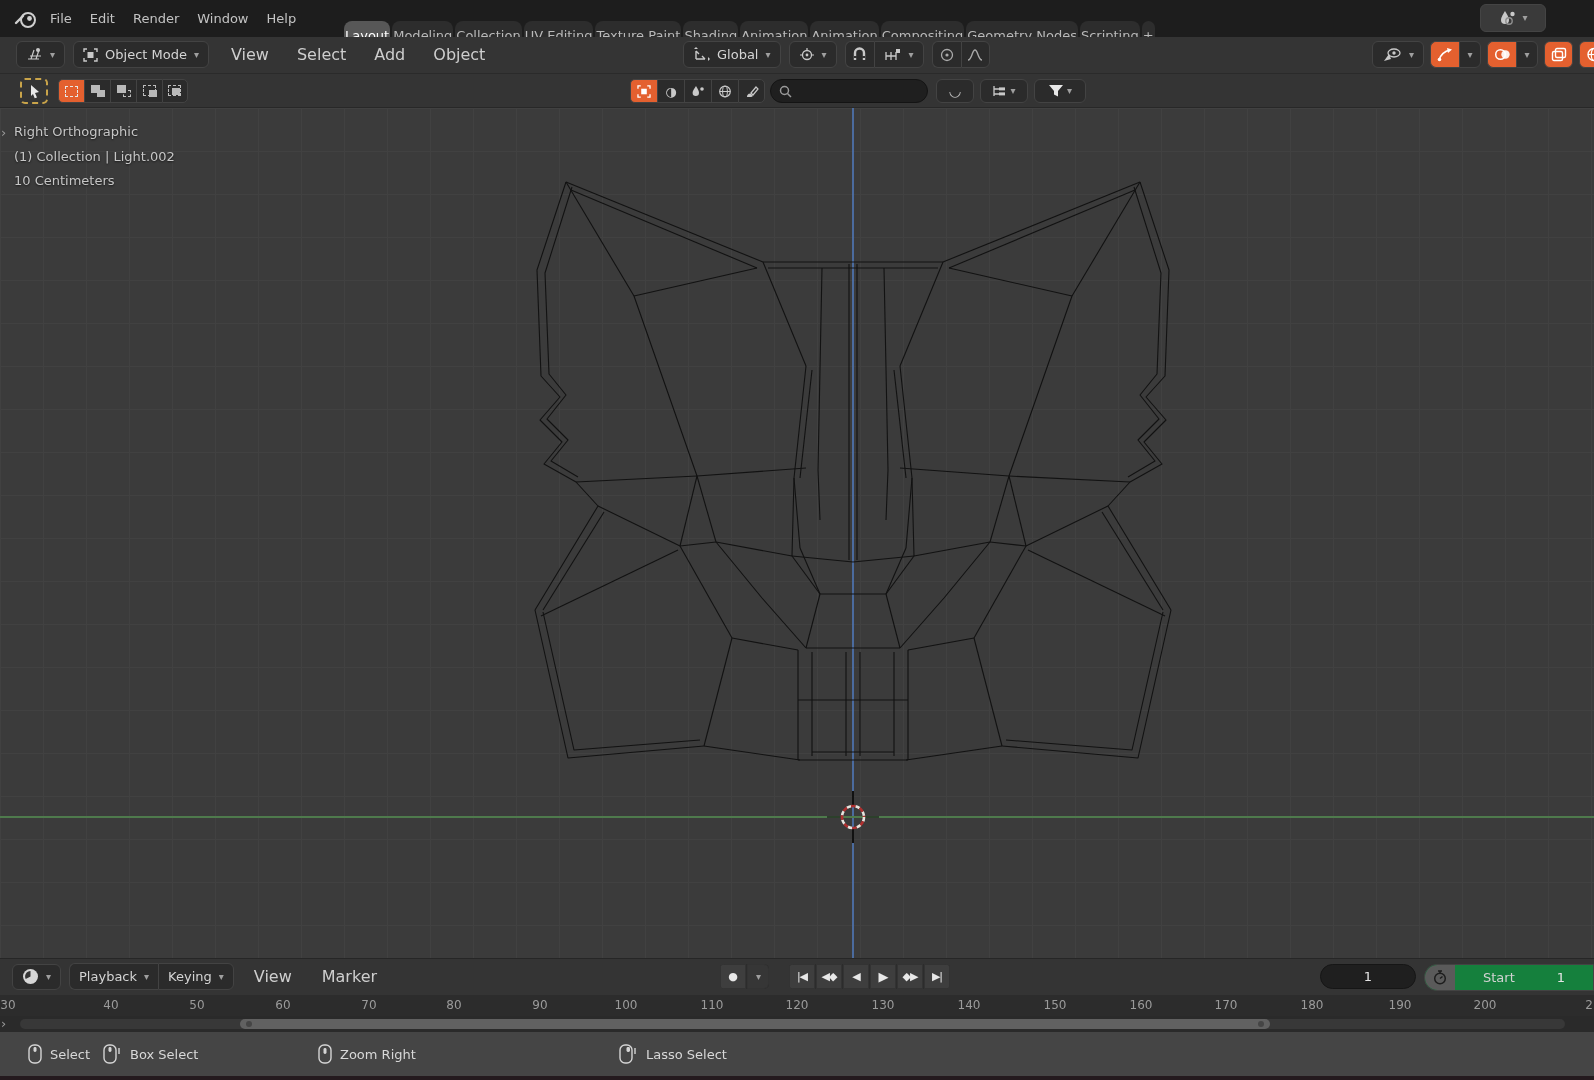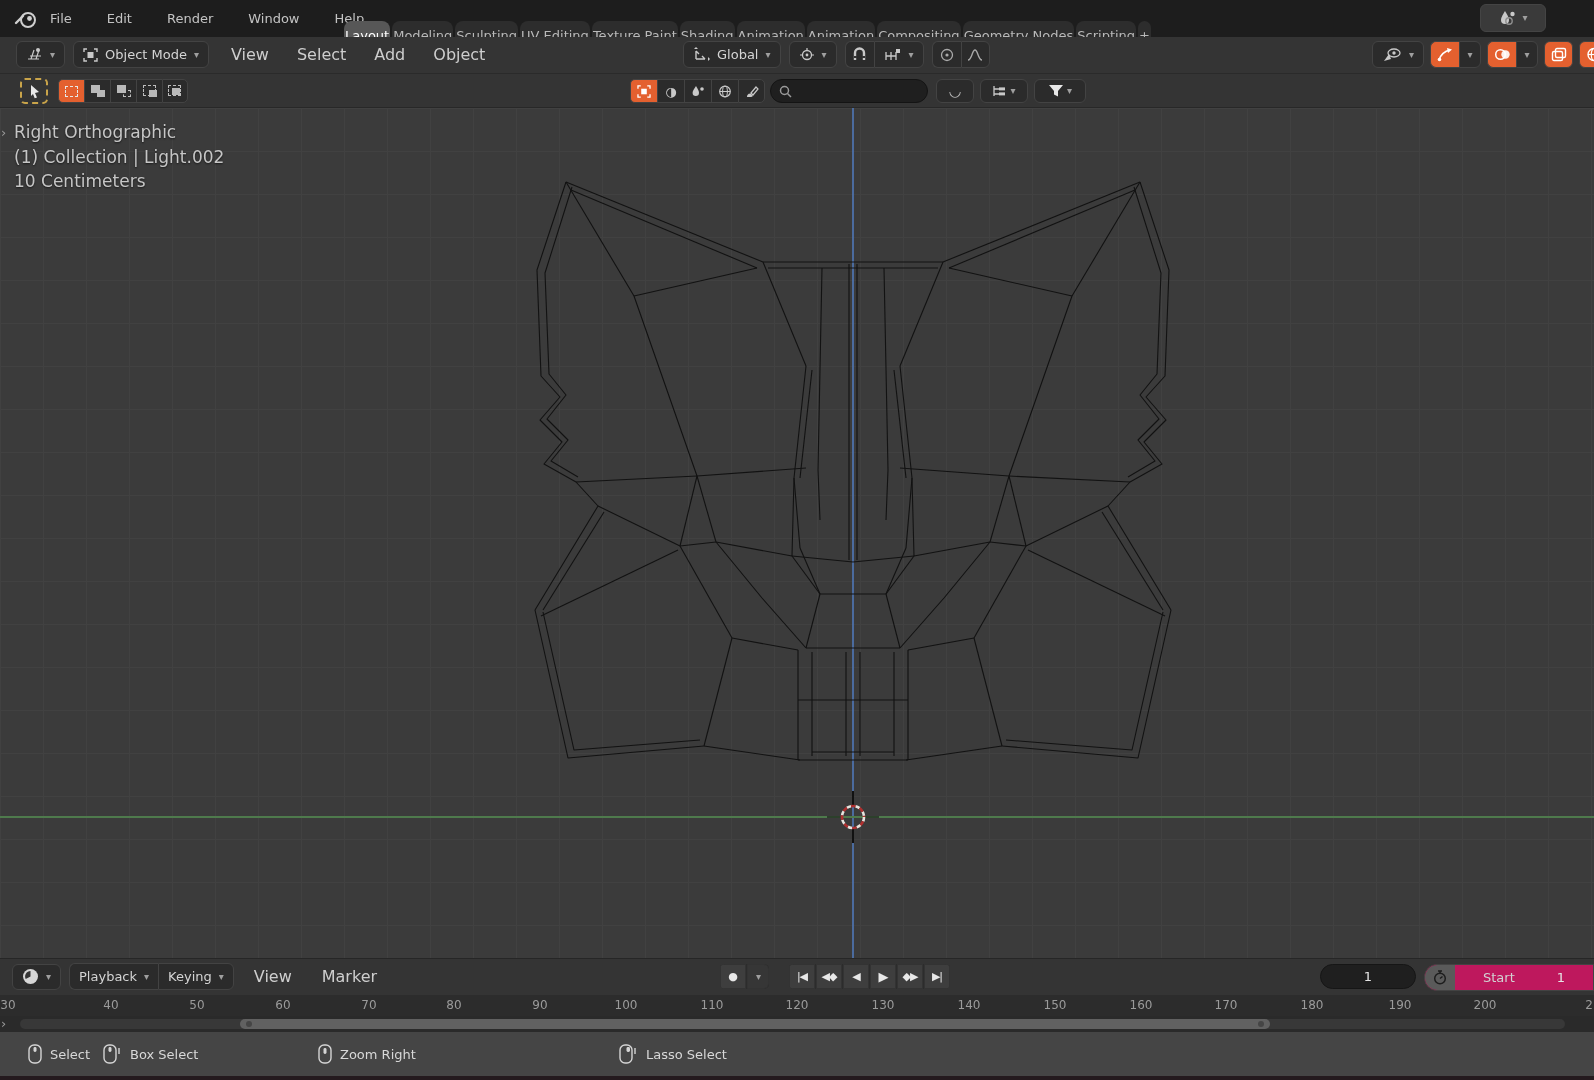--- a/index.html
+++ b/index.html
@@ -10,7 +10,7 @@
   
   .topbar { position:absolute; left:0; top:0; width:100%; height:37px; background:#1d1d1d; }
   .logo { position:absolute; left:14px; top:7px; width:24px; height:24px; }
-  .top-menus { position:absolute; left:46px; top:0; height:37px; display:flex; align-items:center; gap:27px; }
+  .top-menus { position:absolute; left:46px; top:0; height:37px; display:flex; align-items:center; gap:10px; }
   .top-menu { color:#c3c3c3; font-size:13px; cursor:default; padding:3px 4px; border-radius:4px; }
   .tabs { position:absolute; left:344px; bottom:0; display:flex; gap:2px; align-items:flex-end; }
   .tab { height:16px; line-height:30px; padding:0 1px; background:#2d2d2d; color:#b9b9b9;

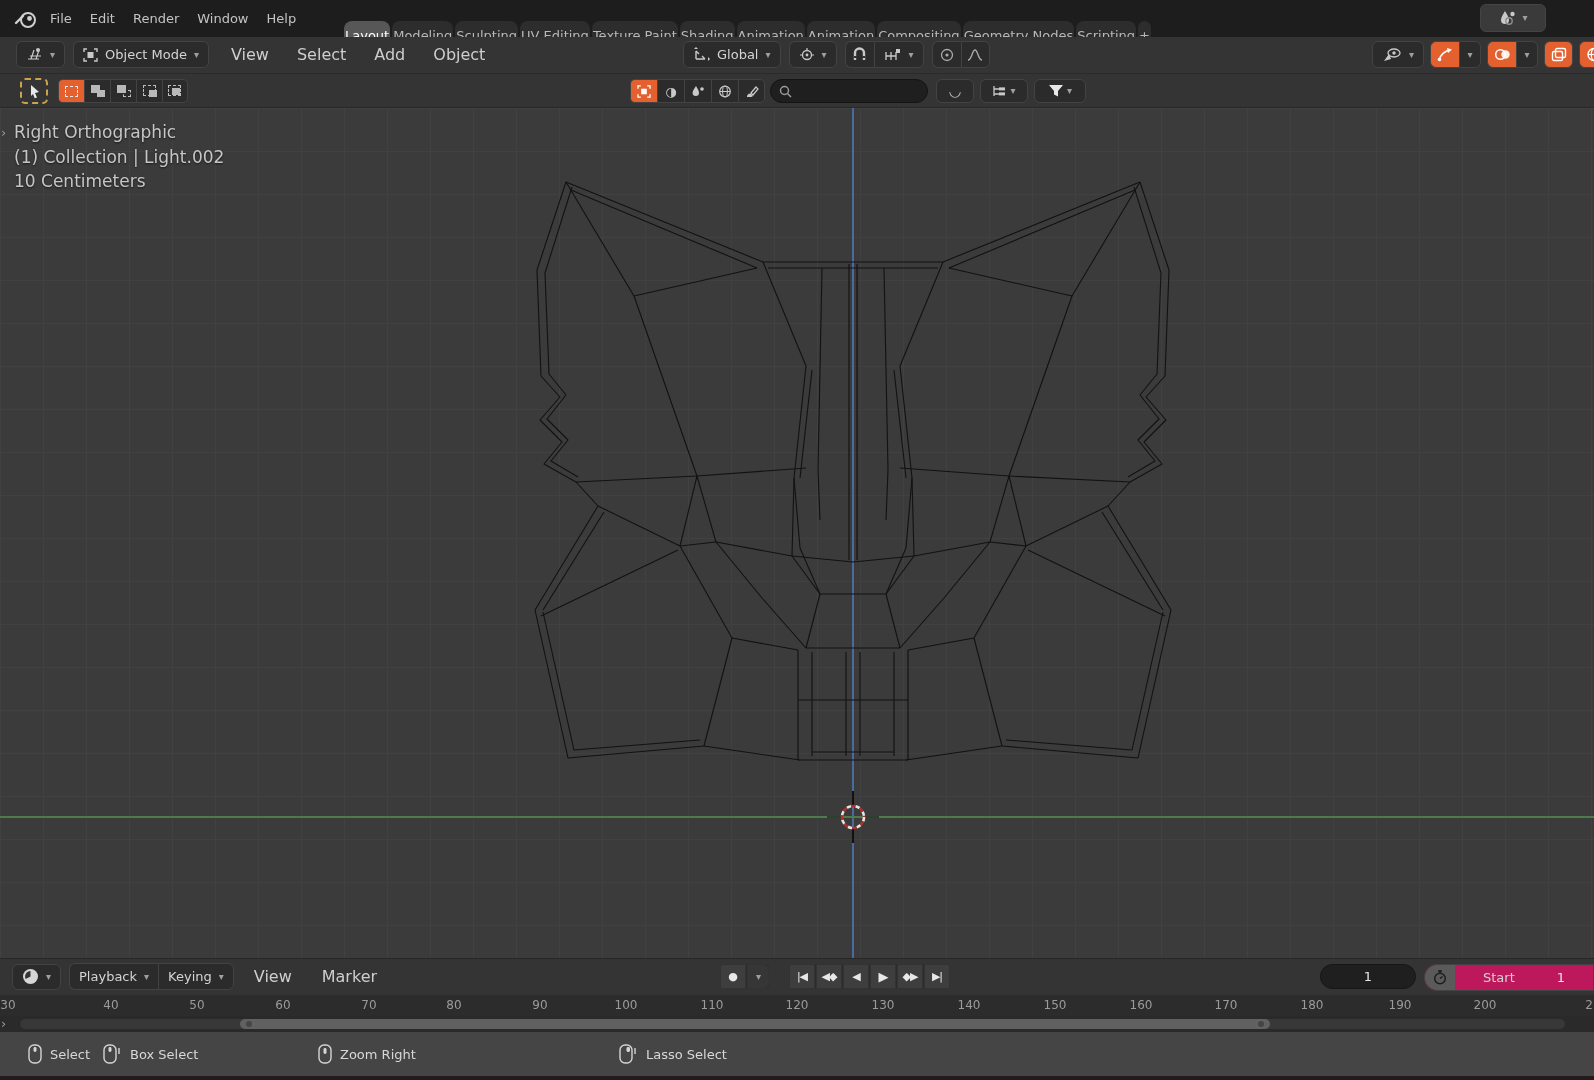--- a/index.html
+++ b/index.html
@@ -129,7 +129,7 @@
     <div class="tabs">
       <div class="tab active">Layout</div>
         <div class="tab">Modeling</div>
-        <div class="tab">Sculpting</div>
+        <div class="tab">Collection</div>
         <div class="tab">UV Editing</div>
         <div class="tab">Texture Paint</div>
         <div class="tab">Shading</div>

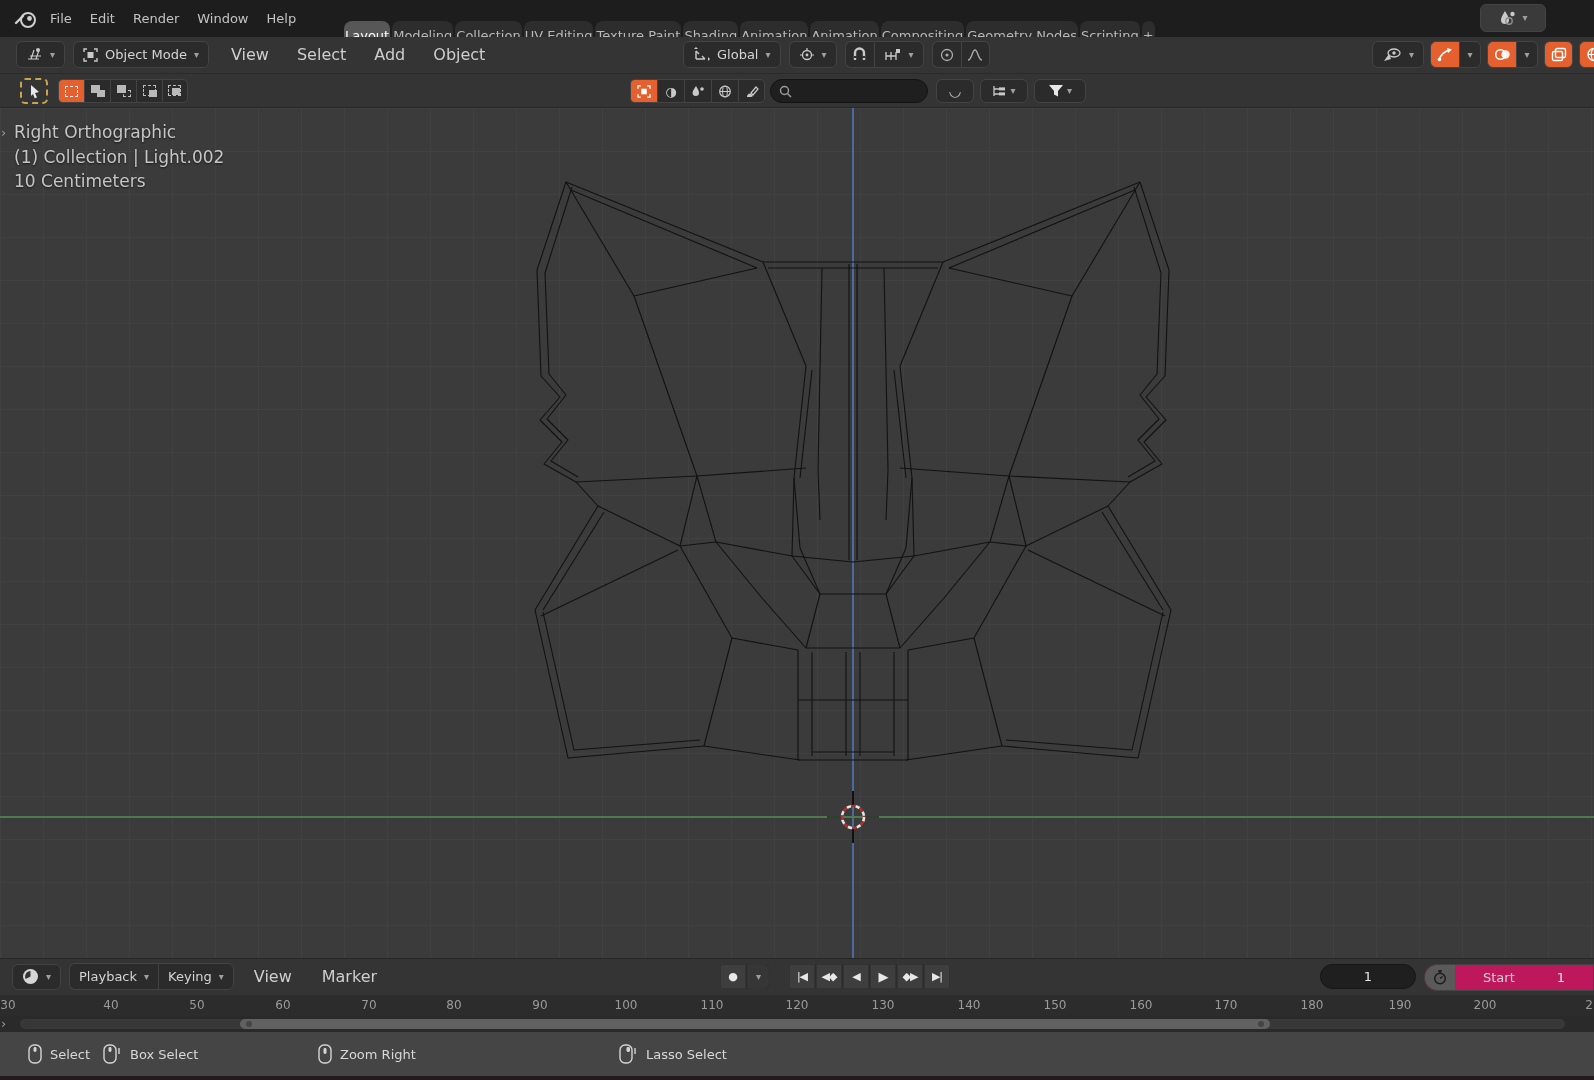--- a/index.html
+++ b/index.html
@@ -68,7 +68,7 @@
      background-image:
        repeating-linear-gradient(to right, #414141 0 1px, transparent 1px 43px),
        repeating-linear-gradient(to bottom, #414141 0 1px, transparent 1px 43px); }
-  .vp-overlay { position:absolute; left:14px; top:12px; color:#c6c6c6; font-size:17px; line-height:24.5px;
+  .vp-overlay { position:absolute; left:14px; top:12px; color:#c6c6c6; font-size:13px; line-height:24.5px;
                 text-shadow:0 1px 2px rgba(0,0,0,.6); }
   .edge-chev { position:absolute; color:#9a9a9a; font-size:13px; }
   .axis-z { position:absolute; left:852px; top:0; width:2px; height:850px; background:#4f74b0; opacity:.85; }

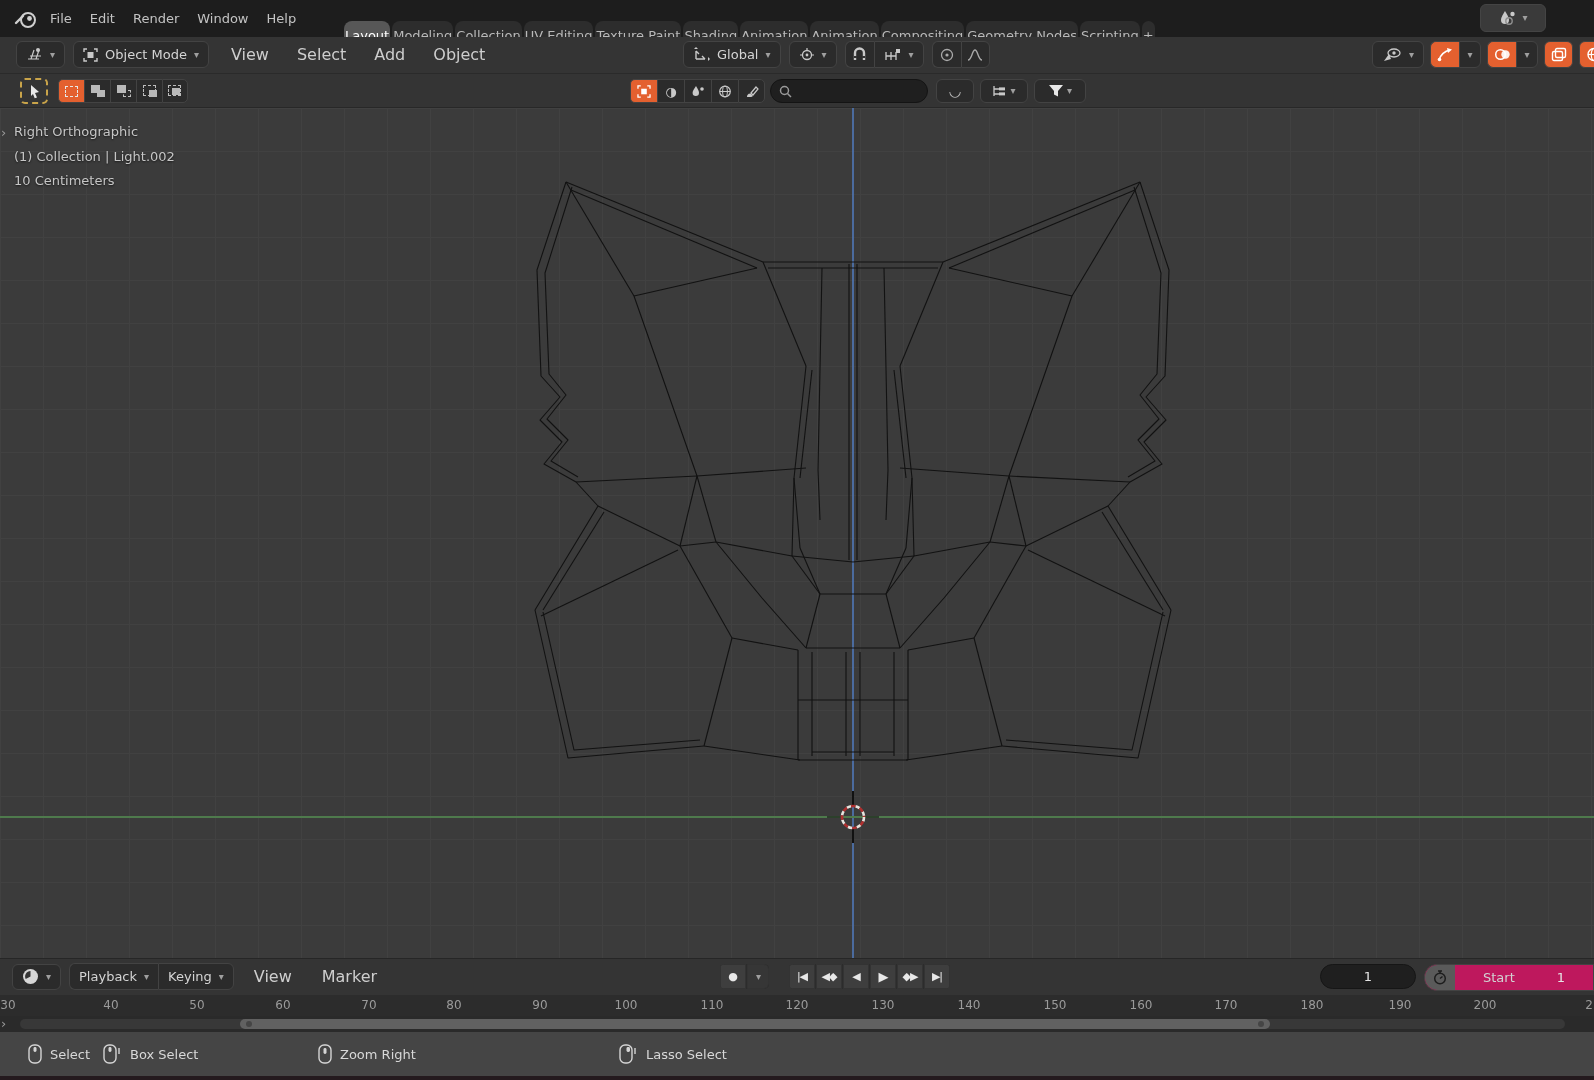--- a/index.html
+++ b/index.html
@@ -87,7 +87,7 @@
   .frame-pill { position:absolute; right:178px; top:5px; width:96px; height:25px; background:#1f1f1f;
                 border:1px solid #161616; border-radius:13px; color:#e5e5e5; font-size:13px;
                 display:flex; align-items:center; justify-content:center; }
-  .start-grp { position:absolute; right:0; top:5px; width:170px; height:27px; background:#be185d;
+  .start-grp { position:absolute; right:0; top:5px; width:170px; height:27px; background:#15803d;
                border:1px solid #434343; border-radius:13px 0 0 13px; display:flex; align-items:center; overflow:hidden; }
   .start-grp .clockchip { width:30px; height:25px; background:#5a5a5a; border-radius:13px 0 0 13px;
                display:flex; align-items:center; justify-content:center; }

